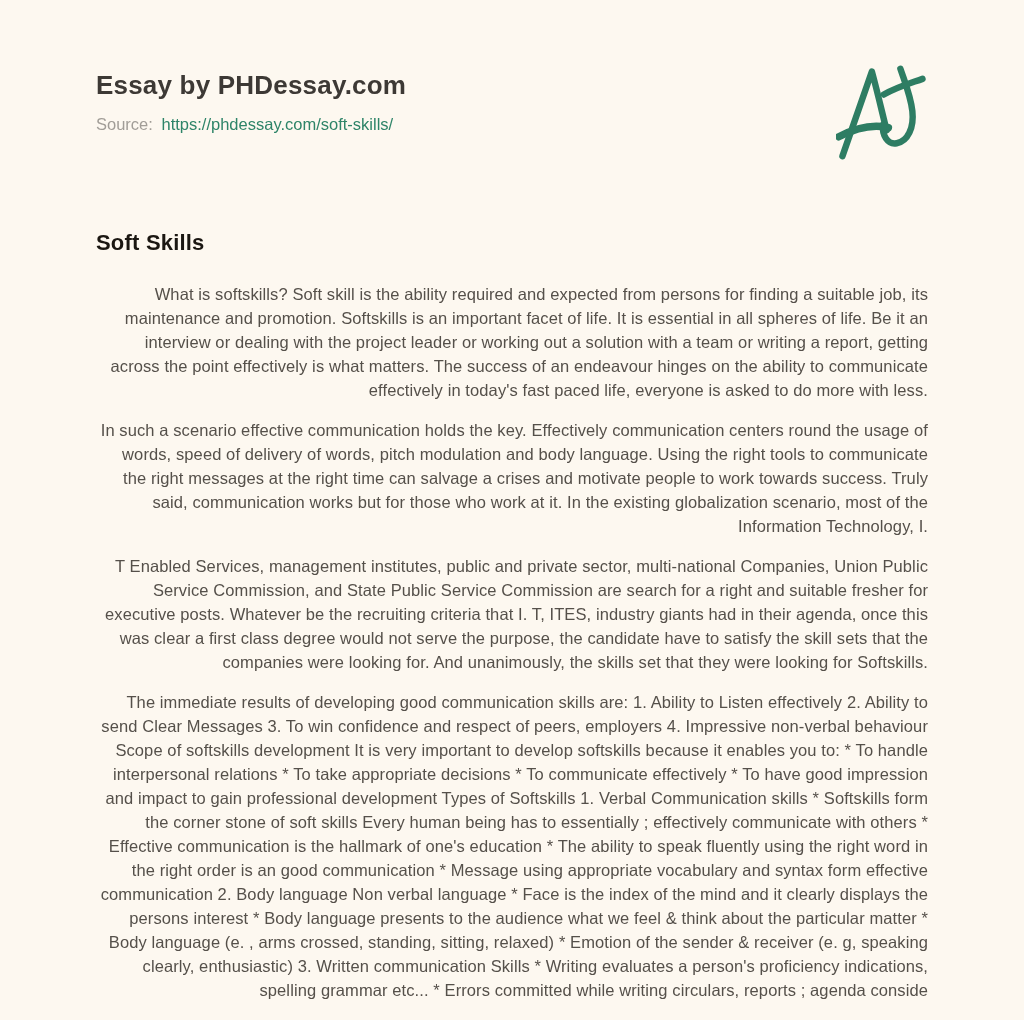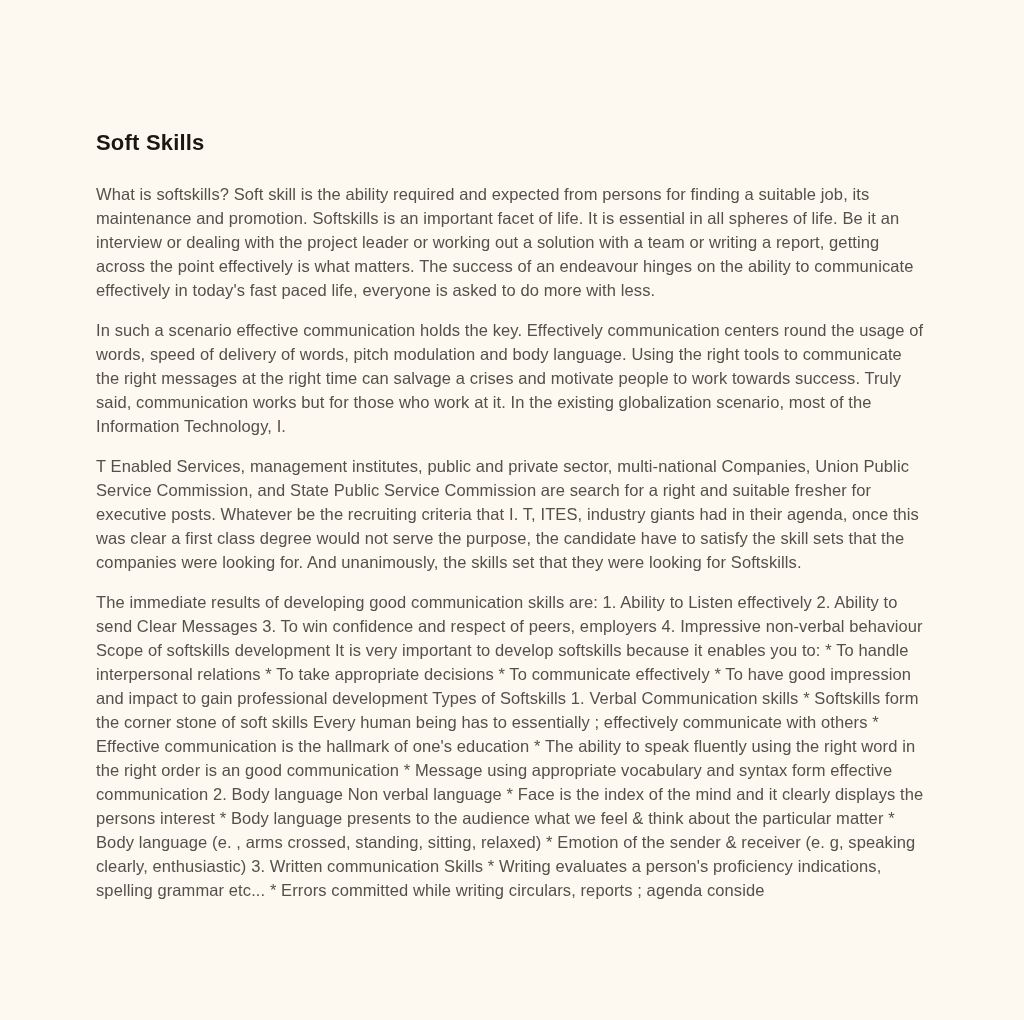--- a/index.html
+++ b/index.html
@@ -87,6 +87,28 @@
 
 <div class="page">
 
+  <div class="header">
+    <div class="header-left">
+      <h1 class="site-title">Essay by PHDessay.com</h1>
+      <div class="source-line">
+        <span>Source:</span>
+        <a href="#">https://phdessay.com/soft-skills/</a>
+      </div>
+    </div>
+
+    <div class="logo">
+      <svg viewBox="0 0 100 112" width="92" height="104" fill="none" stroke="#2e7d63" stroke-linecap="round" stroke-linejoin="round">
+
+        <path d="M7,104 C19,70 30,38 39,12 C45,34 50,56 55,76" stroke-width="7" stroke="#2e7d63"></path>
+
+        <path d="M3,83 C22,73 40,69 57,73" stroke-width="8" stroke="#2e7d63"></path>
+
+        <path d="M70,9 C75,24 81,38 83,55 C85,73 78,88 66,90 C56,92 50,81 51,70" stroke-width="7" stroke="#2e7d63"></path>
+
+        <path d="M52,37 C66,29 80,25 94,20" stroke-width="7" stroke="#2e7d63"></path>
+      </svg>
+    </div>
+  </div>
 
   <h2 class="essay-title">Soft Skills</h2>
 

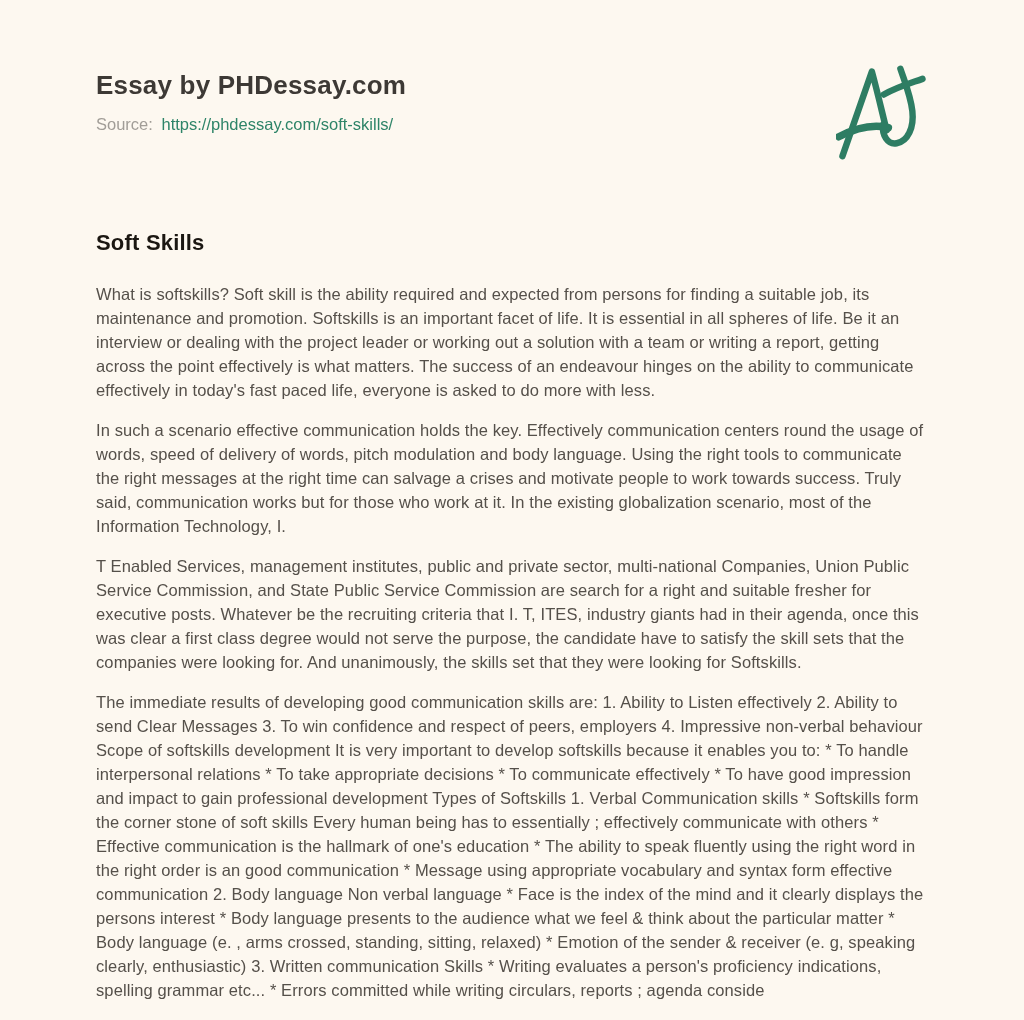--- a/index.html
+++ b/index.html
@@ -80,6 +80,7 @@
     color: var(--ink-body);
     margin-bottom: 16px;
     letter-spacing: 0.1px;
+    text-align: right;
   }
 </style>
 </head>

